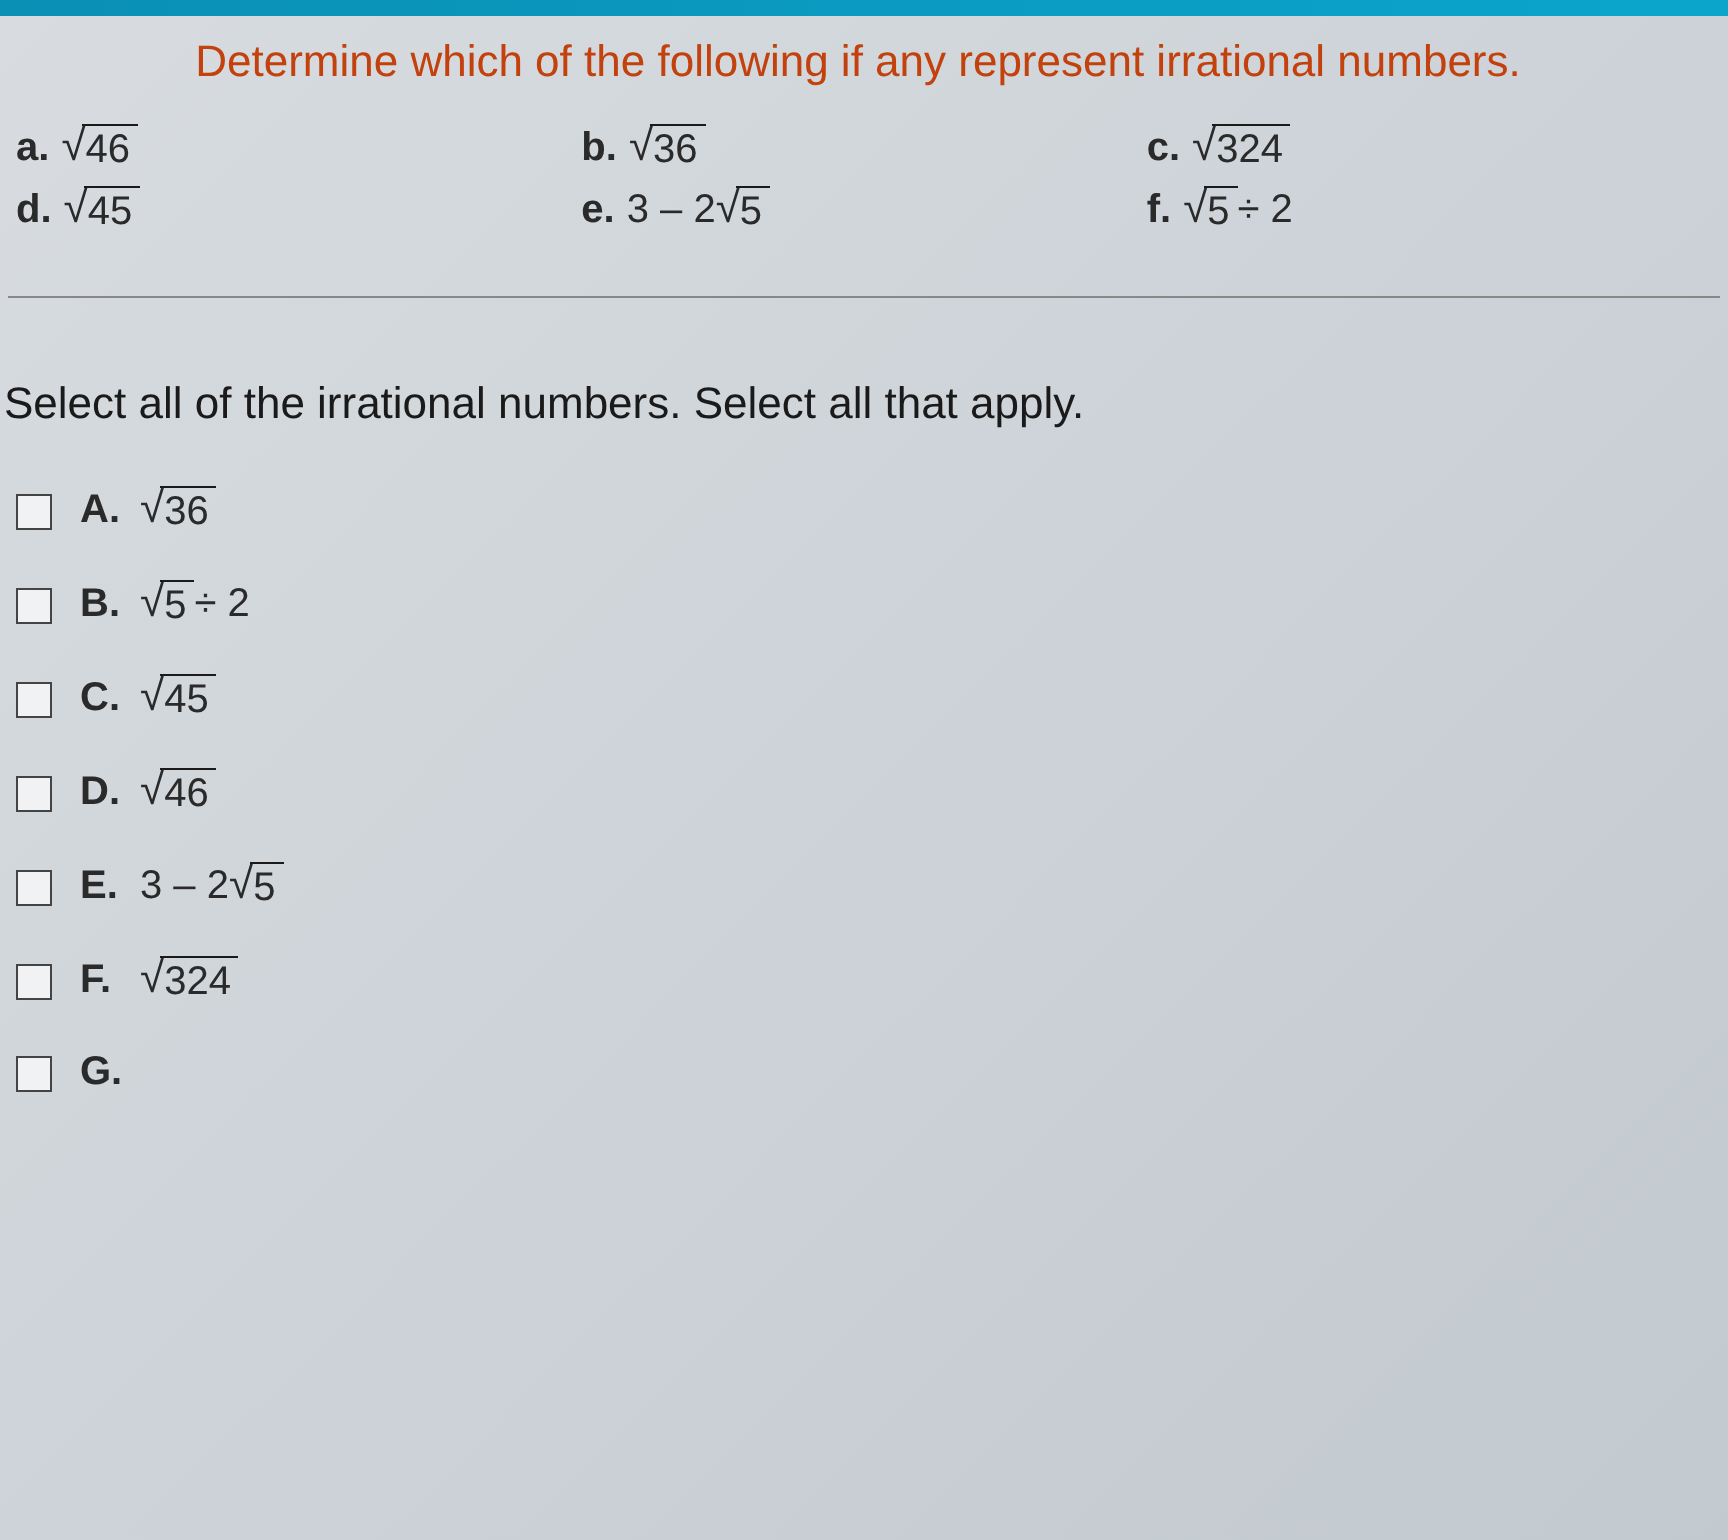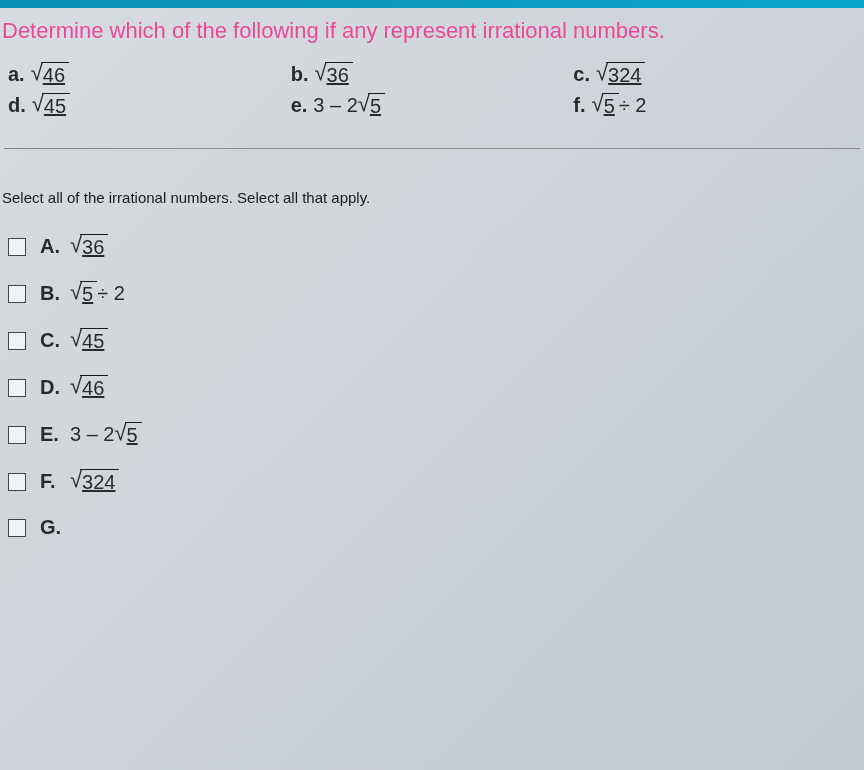--- a/index.html
+++ b/index.html
@@ -22,7 +22,8 @@
   .question {
     font-size: 22px;
     padding: 0 8px 18px 2px;
-    color: #ec4899;
+    color: #c2410c;
+    text-align: center;
   }
   .options-grid {
     padding: 0 8px 24px 8px;

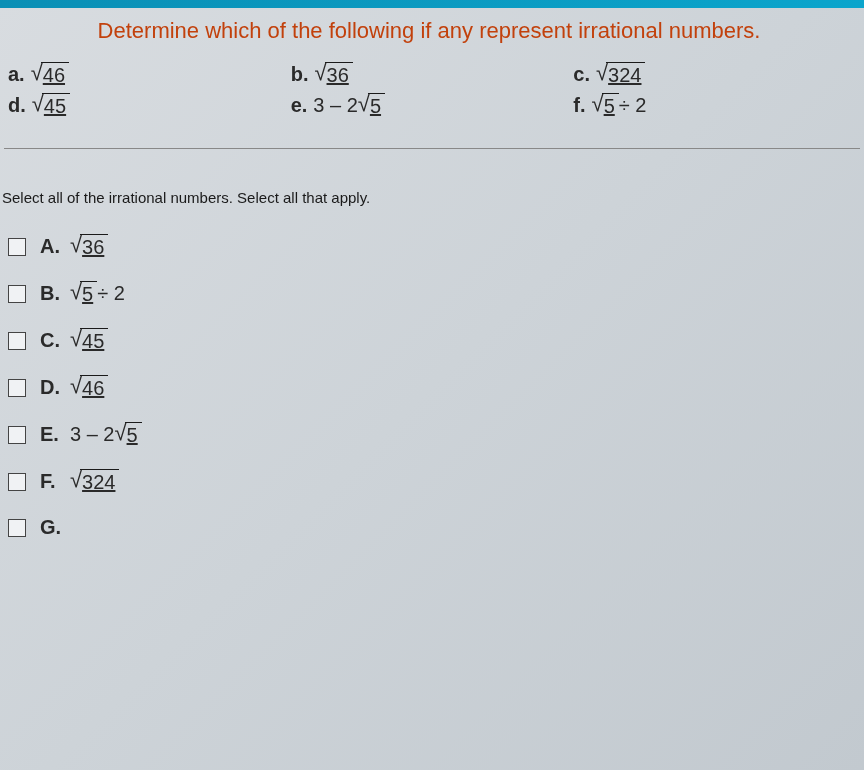--- a/index.html
+++ b/index.html
@@ -56,7 +56,6 @@
     padding: 0 4px 0 2px;
     line-height: 1.2;
     margin-left: -2px;
-    text-decoration: underline;
   }
   hr.divider {
     border: none;

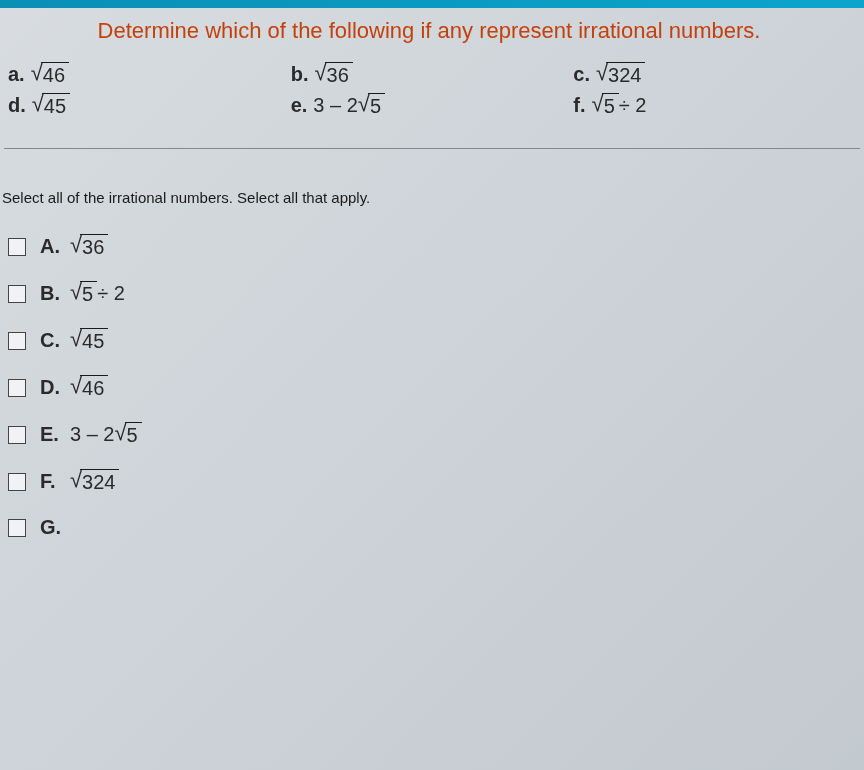--- a/index.html
+++ b/index.html
@@ -63,7 +63,7 @@
     margin: 0 4px 40px 4px;
   }
   .instruction {
-    font-size: 15px;
+    font-size: 22px;
     padding: 0 8px 28px 2px;
     color: #1a1a1a;
   }

